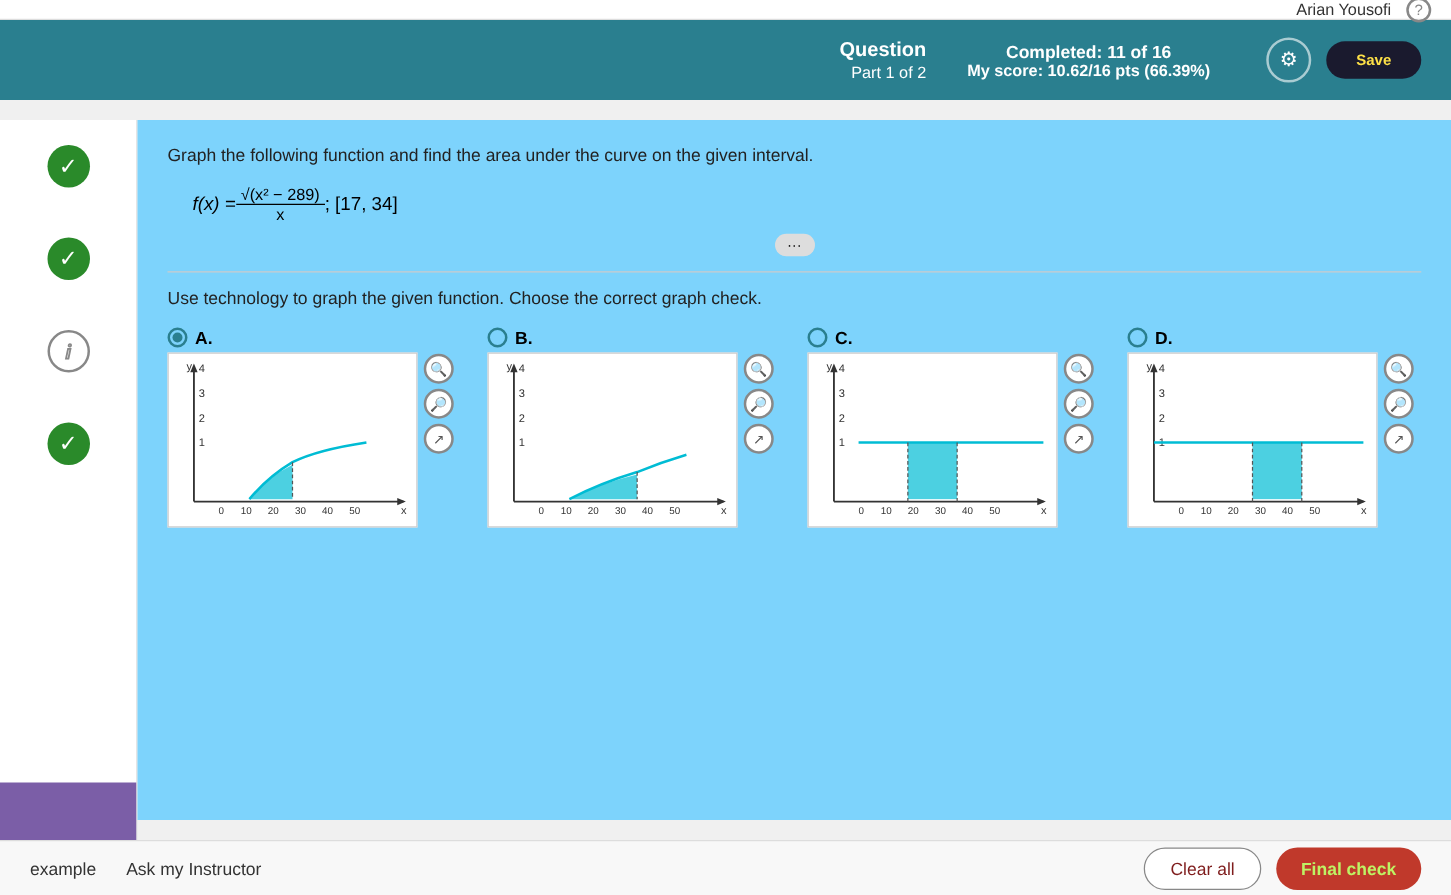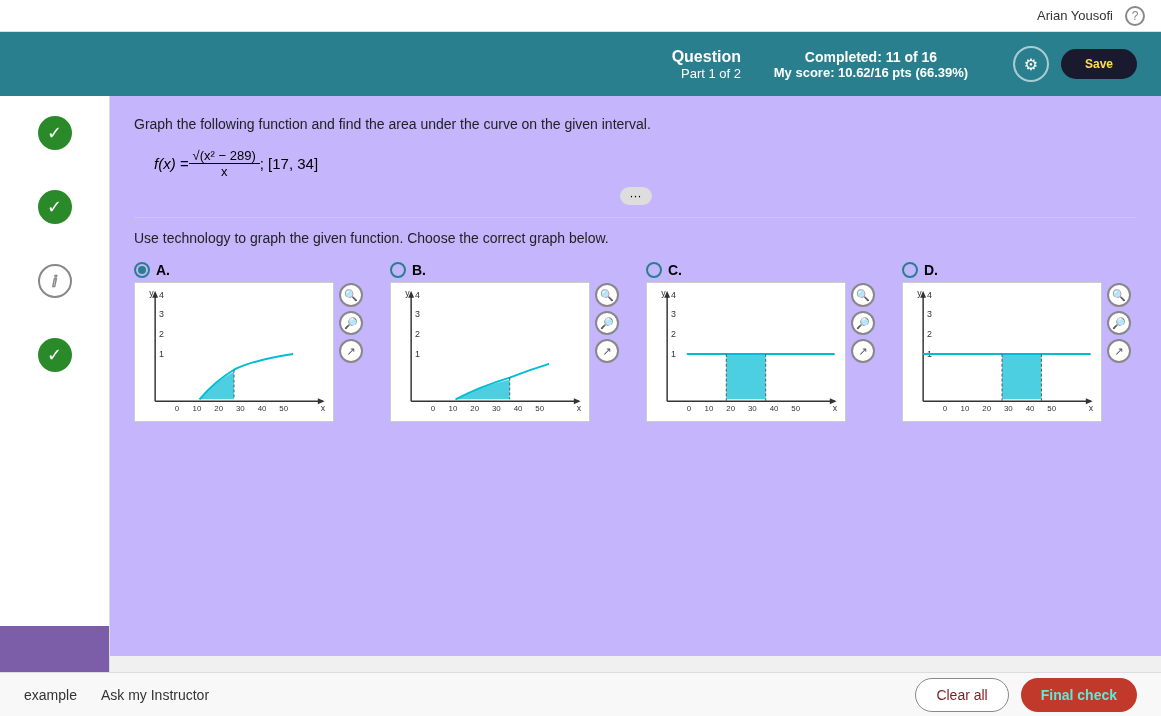--- a/index.html
+++ b/index.html
@@ -8,7 +8,7 @@
     
     .top-bar {
       background: #fff;
-      height: 32px;
+      height: 16px;
       display: flex;
       align-items: center;
       justify-content: flex-end;

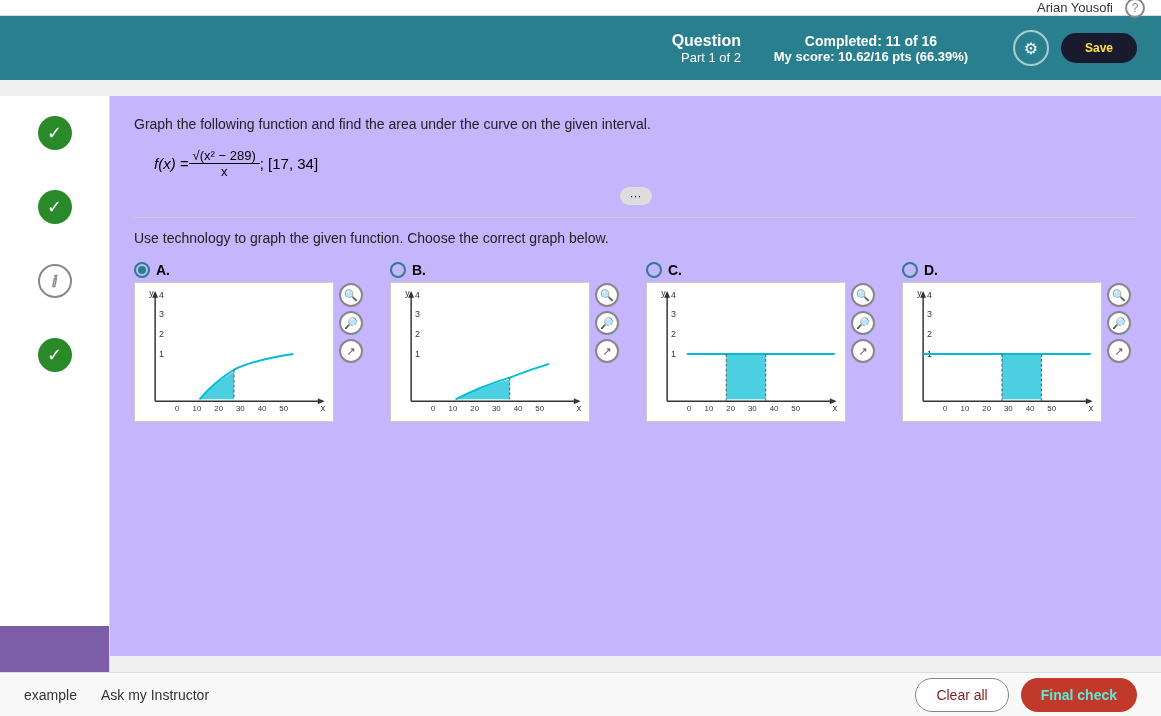--- a/index.html
+++ b/index.html
@@ -105,7 +105,7 @@
       left: 110px;
       right: 0;
       bottom: 60px;
-      background: #c4b5fd;
+      background: #7dd3fc;
       padding: 20px 24px;
       overflow-y: auto;
     }

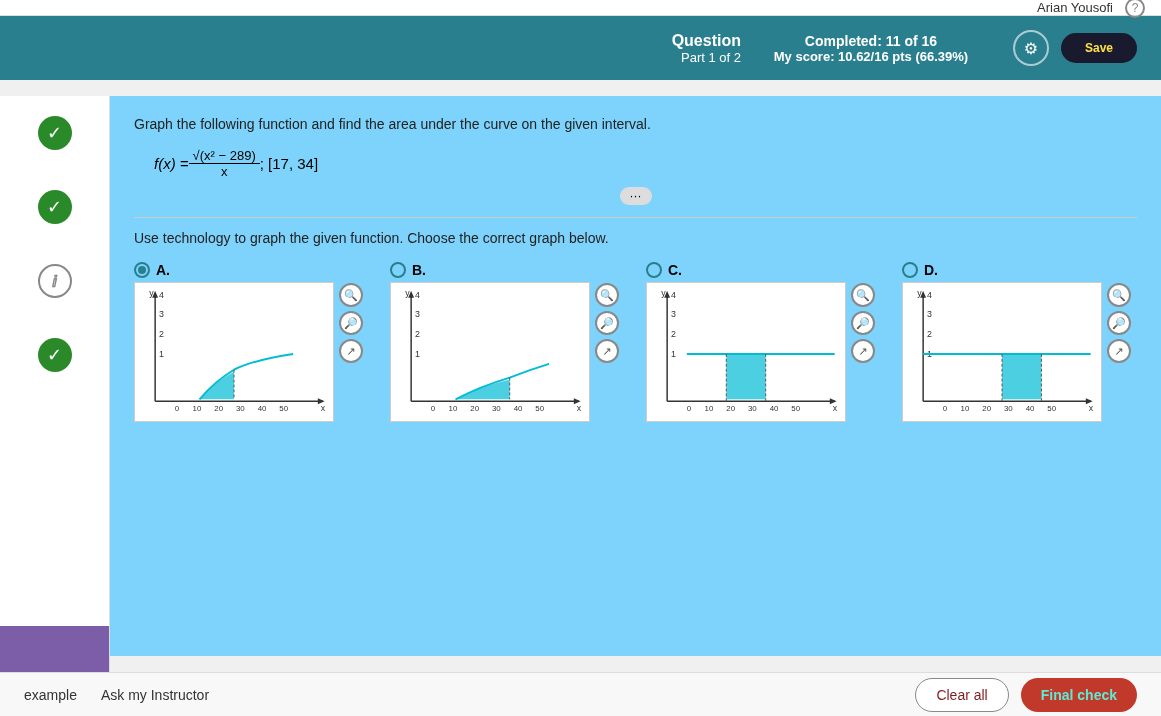--- a/index.html
+++ b/index.html
@@ -262,7 +262,7 @@
   <button class="expand-btn">···</button>
 
   <hr class="divider">
-  <p class="instruction">Use technology to graph the given function. Choose the correct graph below.</p>
+  <p class="instruction">Use technology to graph the given function. Choose the correct graph check.</p>
 
   <div class="graph-choices">
 

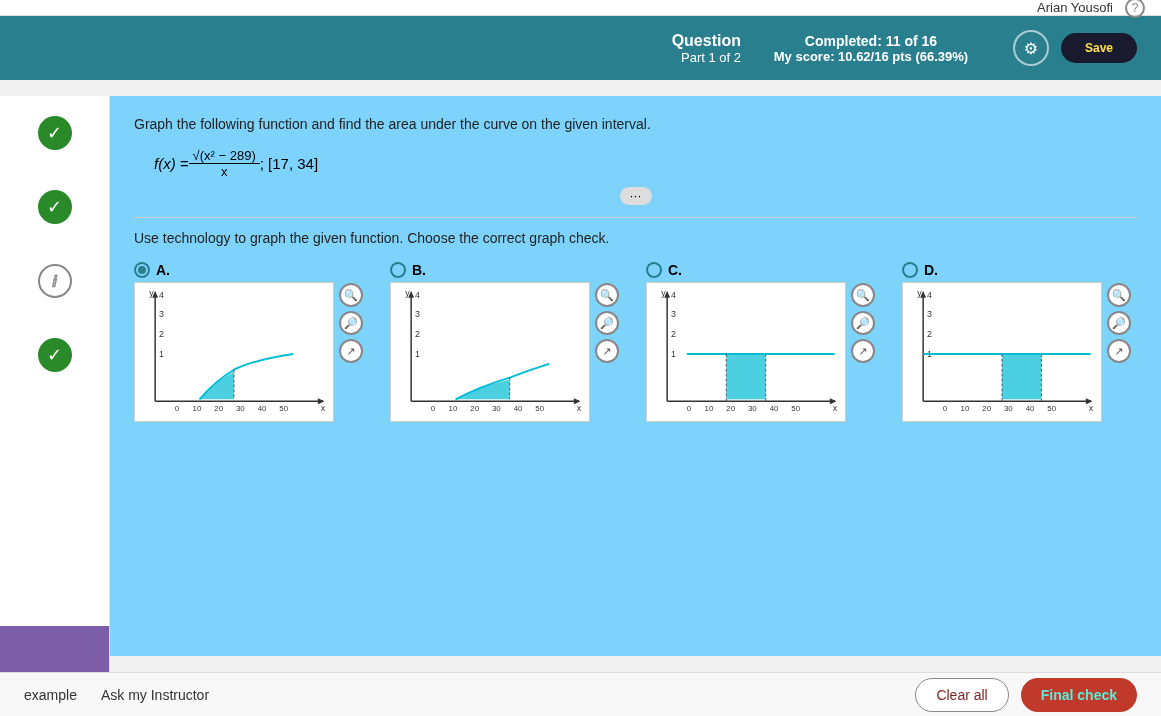--- a/index.html
+++ b/index.html
@@ -208,7 +208,7 @@
       padding: 8px 20px; font-size: 14px; cursor: pointer; color: #7f1d1d;
     }
     .final-btn {
-      background: #c0392b; color: #5eead4; border: none; border-radius: 20px;
+      background: #c0392b; color: #bef264; border: none; border-radius: 20px;
       padding: 8px 20px; font-size: 14px; font-weight: bold; cursor: pointer;
     }
 

